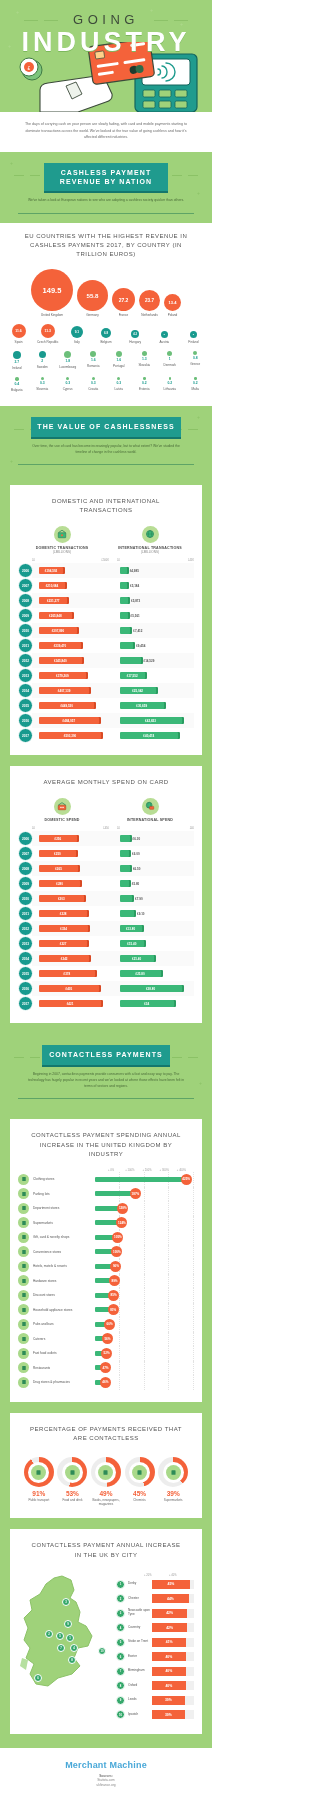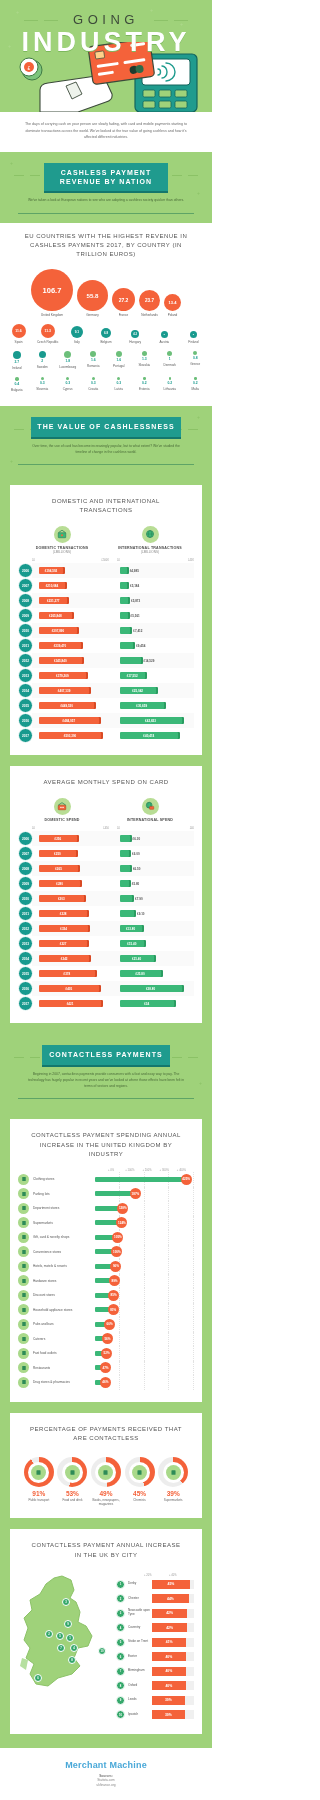--- a/index.html
+++ b/index.html
@@ -262,7 +262,7 @@
 
     <div class="bubble-row">
       <div class="bub">
-        <div class="circle orange" style="width:42px;height:42px;font-size:7.5px;">106.7</div>
+        <div class="circle orange" style="width:42px;height:42px;font-size:7.5px;">149.5</div>
         <div class="lab">United Kingdom</div>
       </div>
       <div class="bub">

